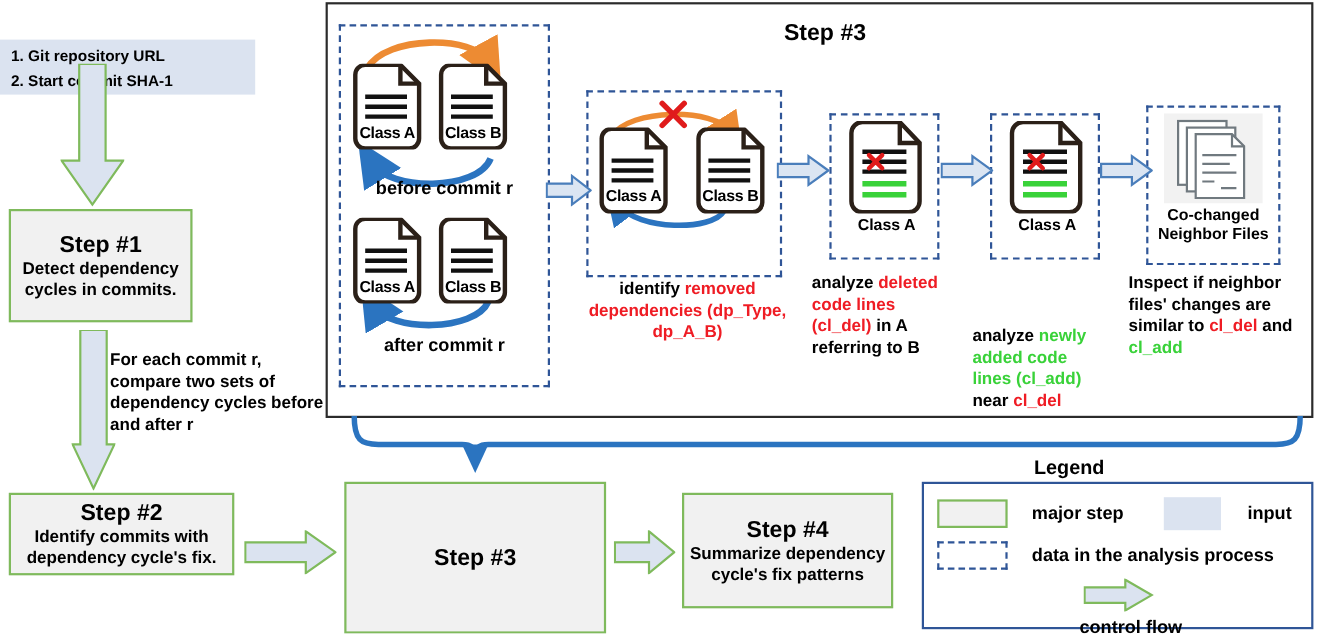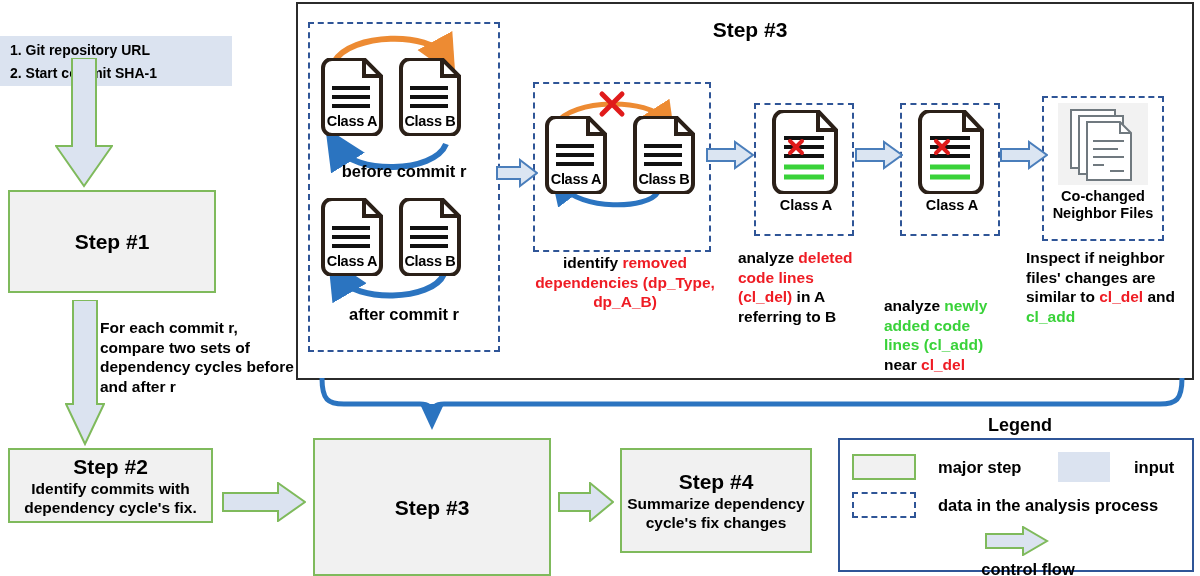--- a/index.html
+++ b/index.html
@@ -34,7 +34,7 @@
   .step-title { font-weight:bold; font-size:21px; line-height:25px; }
   .step-desc  { font-weight:bold; font-size:15.5px; line-height:19.5px; }
 
-  #step1-box { left:8px;   top:190px; width:208px; height:103px; }
+  #step1-box { left:8px;   top:190px; width:167px; height:103px; }
   #step2-box { left:8px;   top:448px; width:205px; height:75px; }
   #step3-box { left:313px; top:438px; width:238px; height:138px; }
   #step4-box { left:620px; top:448px; width:192px; height:105px; }

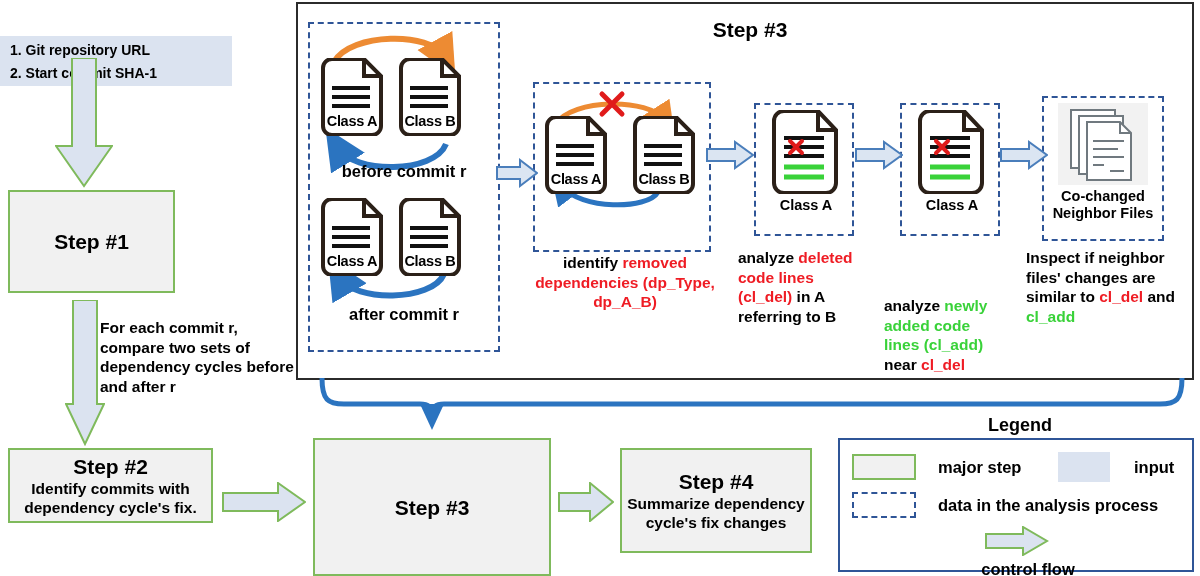--- a/index.html
+++ b/index.html
@@ -175,6 +175,7 @@
 
 <div class="abs step-box" id="step1-box">
   <div class="step-title">Step #1</div>
+  <div class="step-desc">Detect dependency cycles in commits.</div>
 </div>
 
 <div class="abs cf-arrow" id="cf-arrow-2">

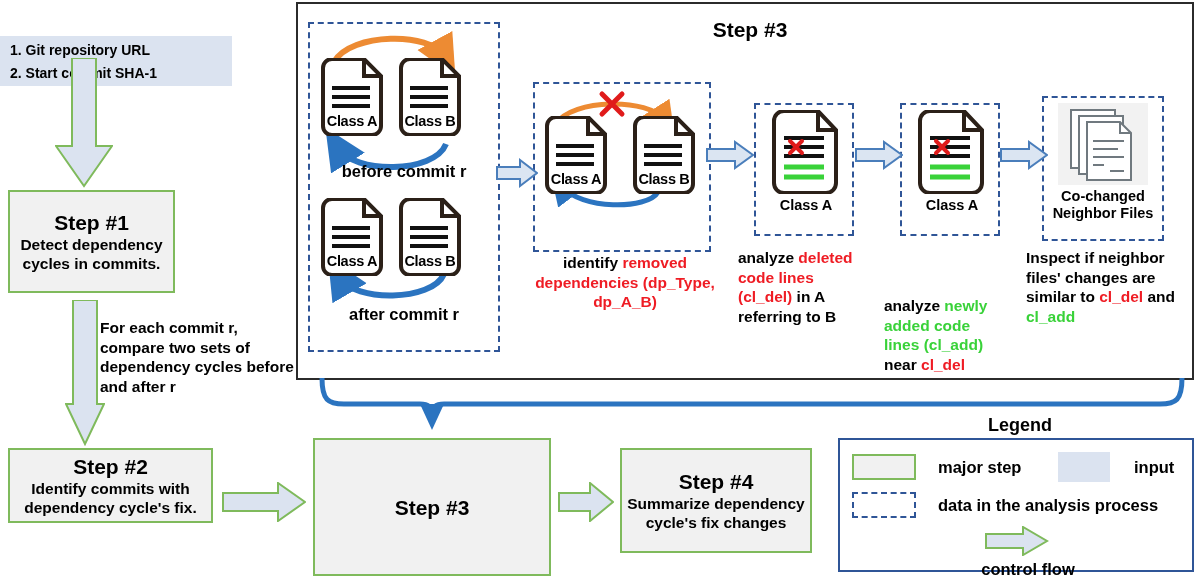--- a/index.html
+++ b/index.html
@@ -140,7 +140,7 @@
 
   
   #legend-title {
-    left:900px; top:415px; width:240px;
+    left:852px; top:415px; width:240px;
     text-align:center; font-size:18px; font-weight:bold;
   }
   #legend-box {

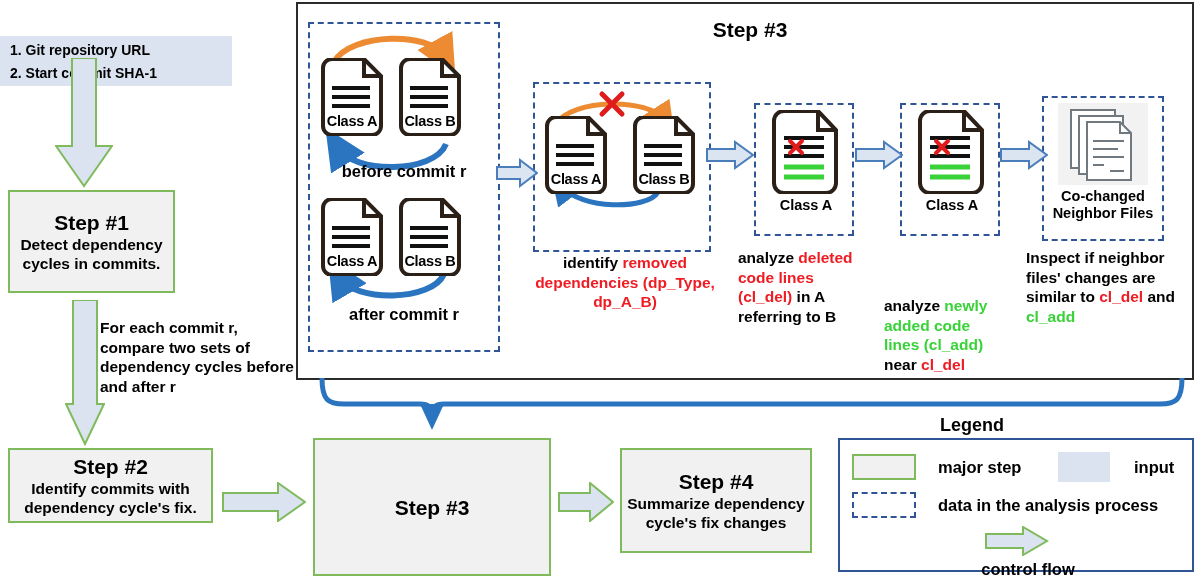--- a/index.html
+++ b/index.html
@@ -209,7 +209,7 @@
 
 <div class="abs step-box" id="step4-box">
   <div class="step-title">Step #4</div>
-  <div class="step-desc">Summarize dependency cycle's fix changes</div>
+  <div class="step-desc">Summarize dependency cycle's fix patterns</div>
 </div>
 
 <div class="abs" id="step3-panel"></div>

